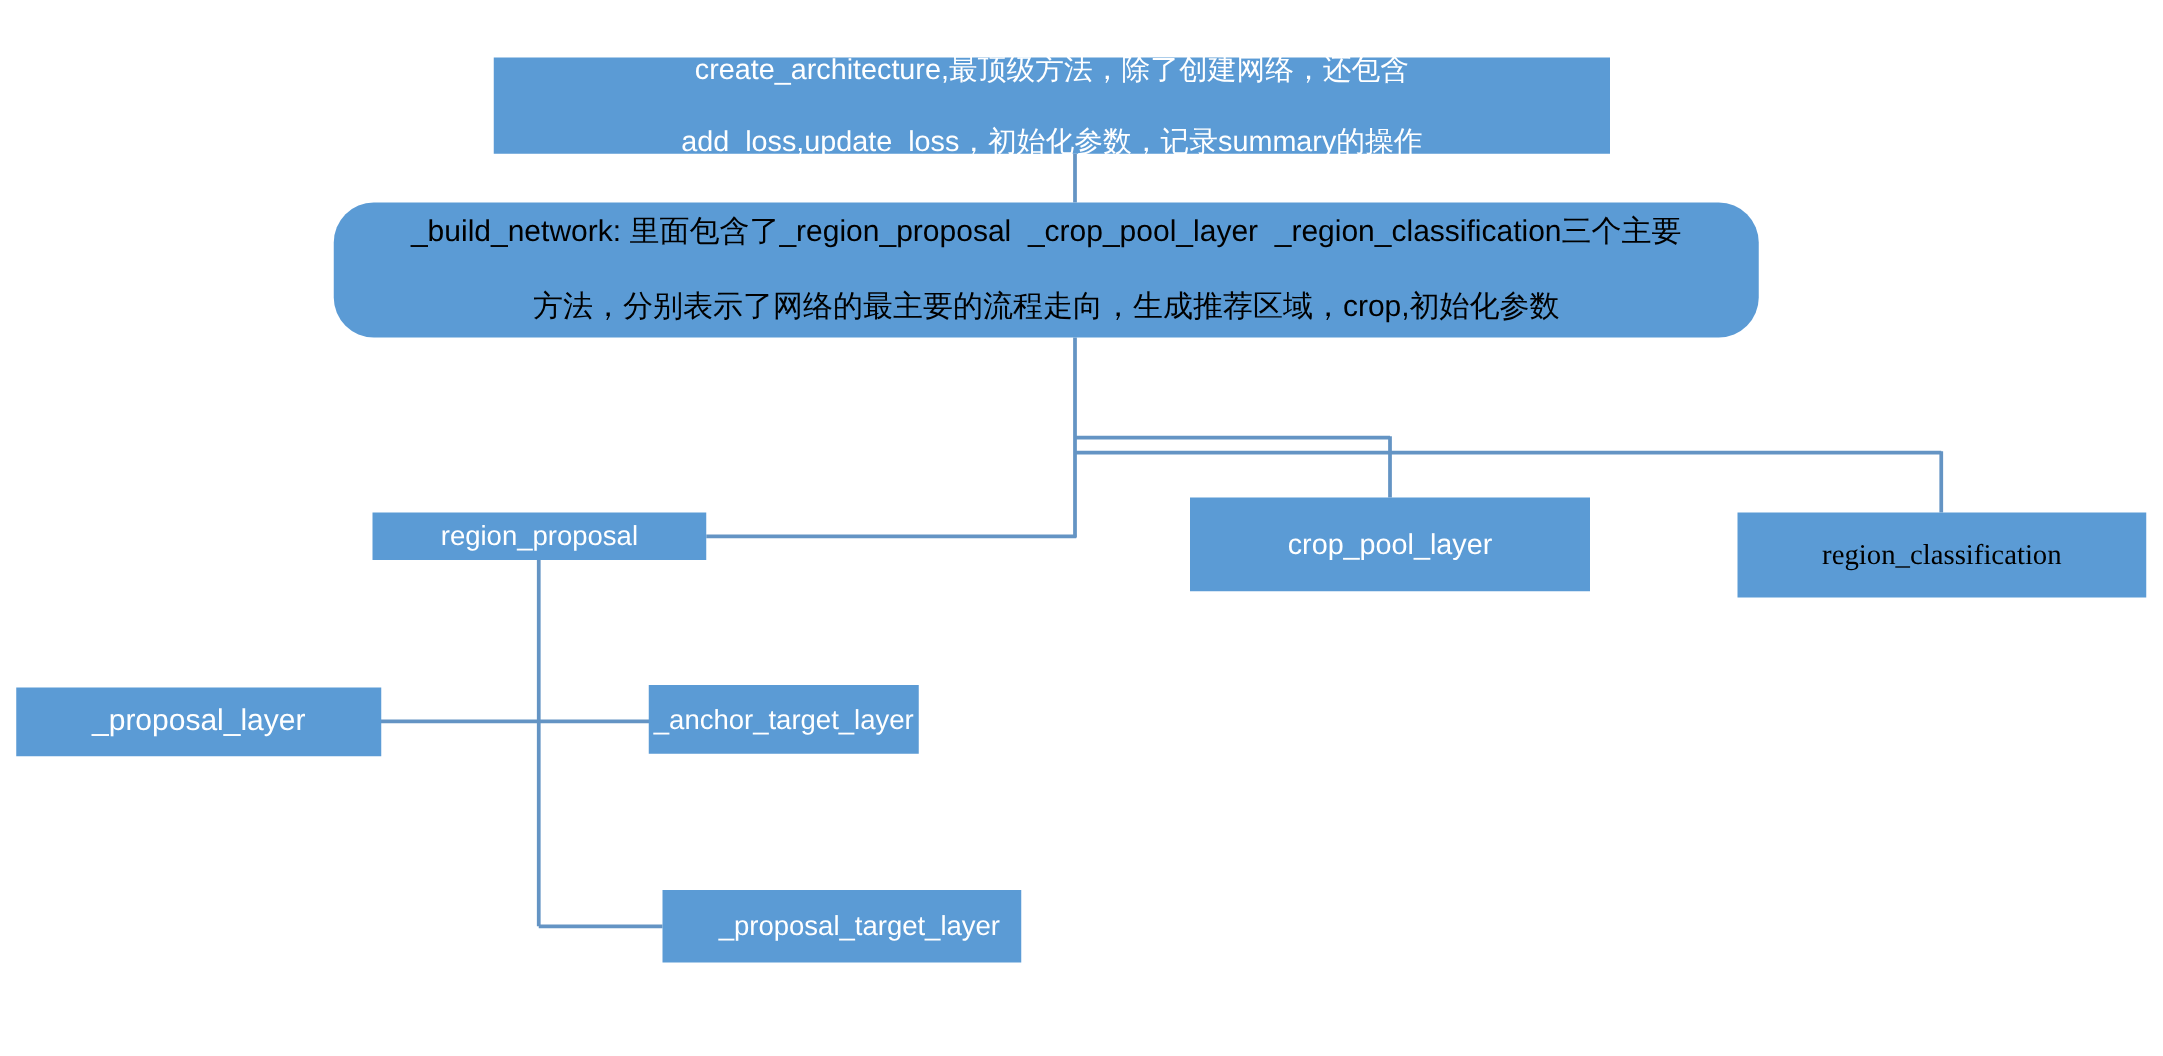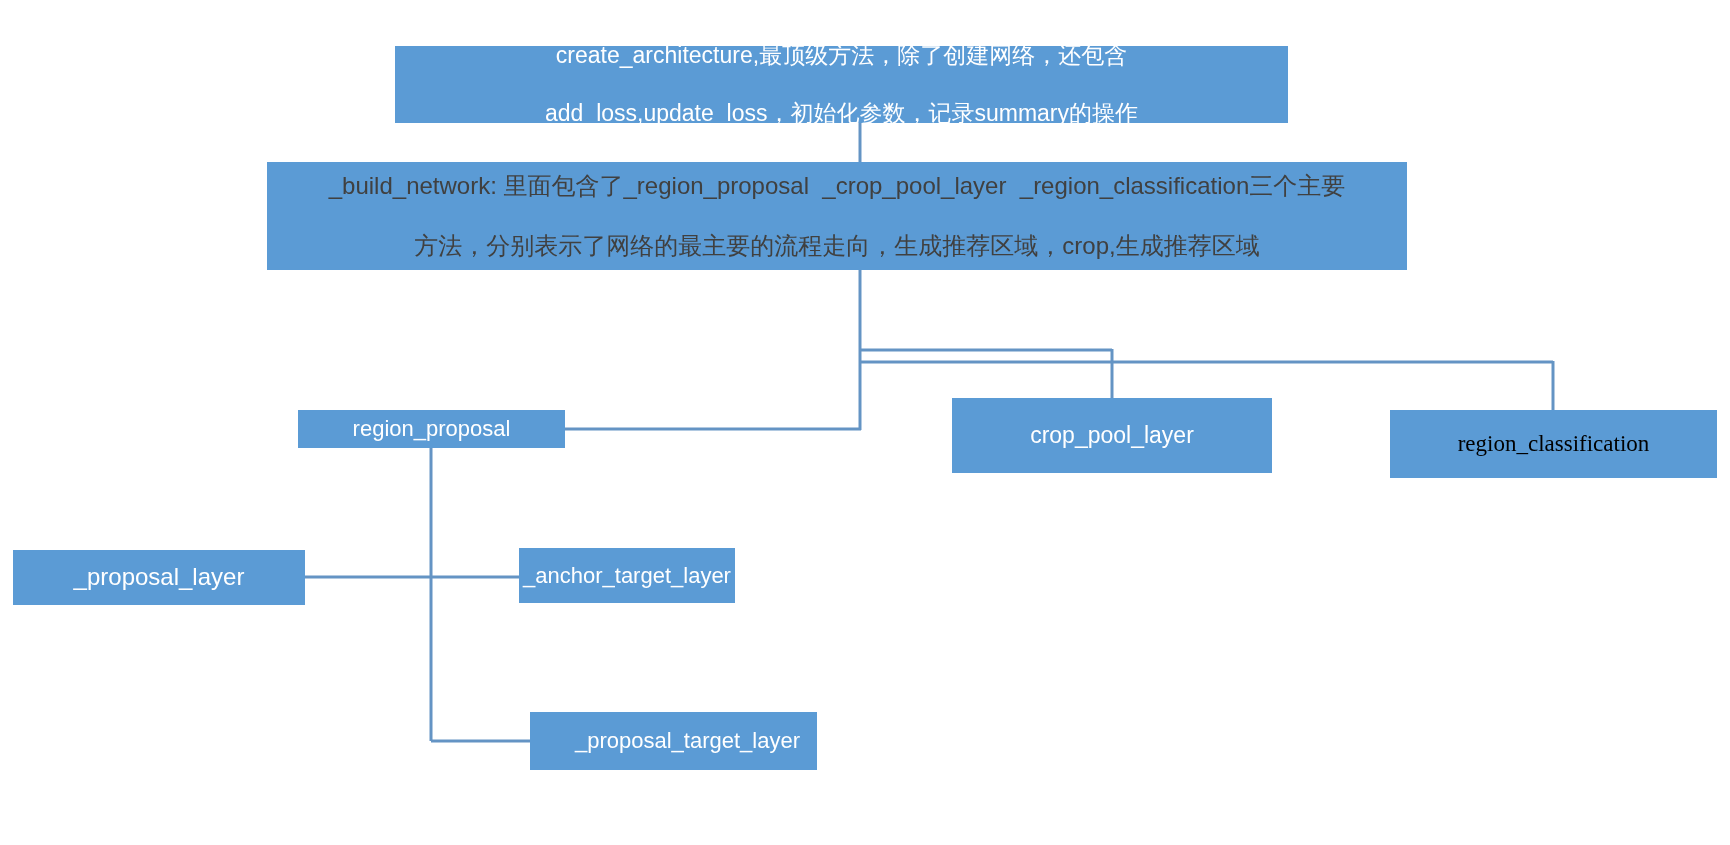--- a/index.html
+++ b/index.html
@@ -78,7 +78,7 @@
     <div class="ln">add_loss,update_loss，初始化参数，记录summary的操作</div>
   </div>
 
-  <div class="node node-build" style="background: rgb(91, 155, 213); color: #404040;">
+  <div class="node node-build" style="background: rgb(91, 155, 213); color: #000000; border-radius: 32px;">
     <div class="ln">_build_network: 里面包含了_region_proposal  _crop_pool_layer  _region_classification三个主要</div>
     <div class="ln">方法，分别表示了网络的最主要的流程走向，生成推荐区域，crop,生成推荐区域</div>
   </div>

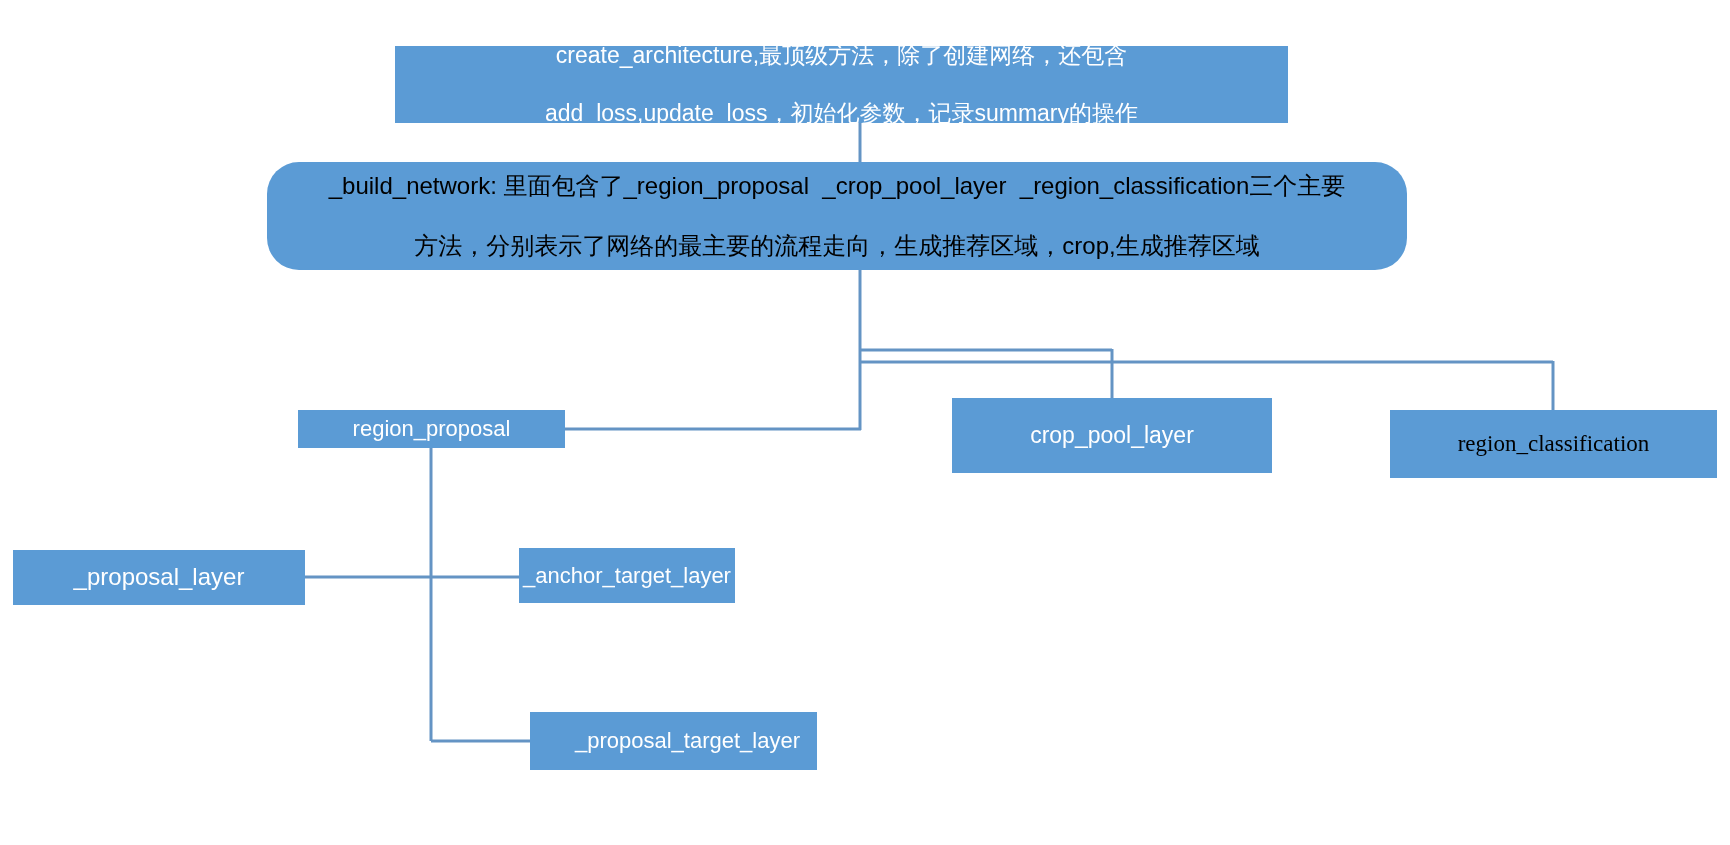--- a/index.html
+++ b/index.html
@@ -80,7 +80,7 @@
 
   <div class="node node-build" style="background: rgb(91, 155, 213); color: #000000; border-radius: 32px;">
     <div class="ln">_build_network: 里面包含了_region_proposal  _crop_pool_layer  _region_classification三个主要</div>
-    <div class="ln">方法，分别表示了网络的最主要的流程走向，生成推荐区域，crop,生成推荐区域</div>
+    <div class="ln">方法，分别表示了网络的最主要的流程走向，生成推荐区域，crop,初始化参数</div>
   </div>
 
   <div class="node node-regionproposal" style="background: rgb(91, 155, 213); color: rgb(255, 255, 255);">

